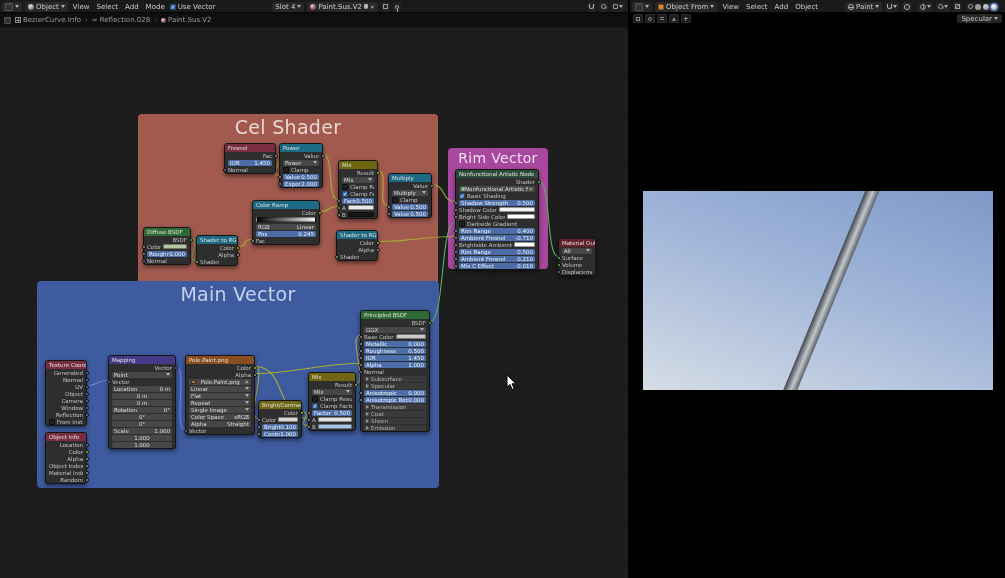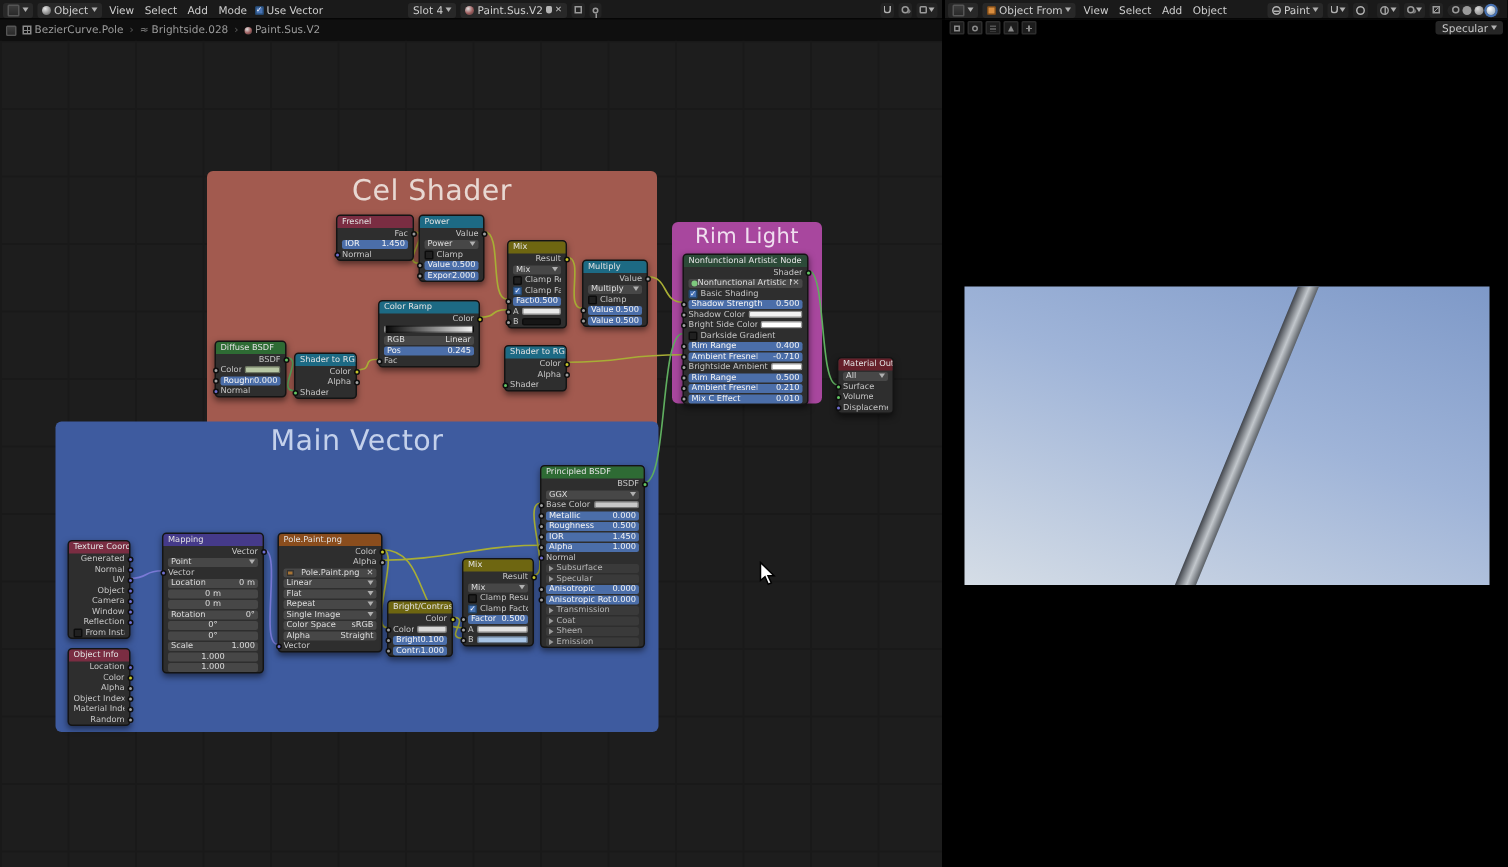--- a/index.html
+++ b/index.html
@@ -853,7 +853,7 @@
     <i class="ic-ed sm"></i>
     <span class="crumb">
         <i class="gridic"></i>
-        <span>BezierCurve.Pole</span>
+        <span>BezierCurve.Info</span>
       </span>
     <span class="sep">›</span>
     <span class="crumb">

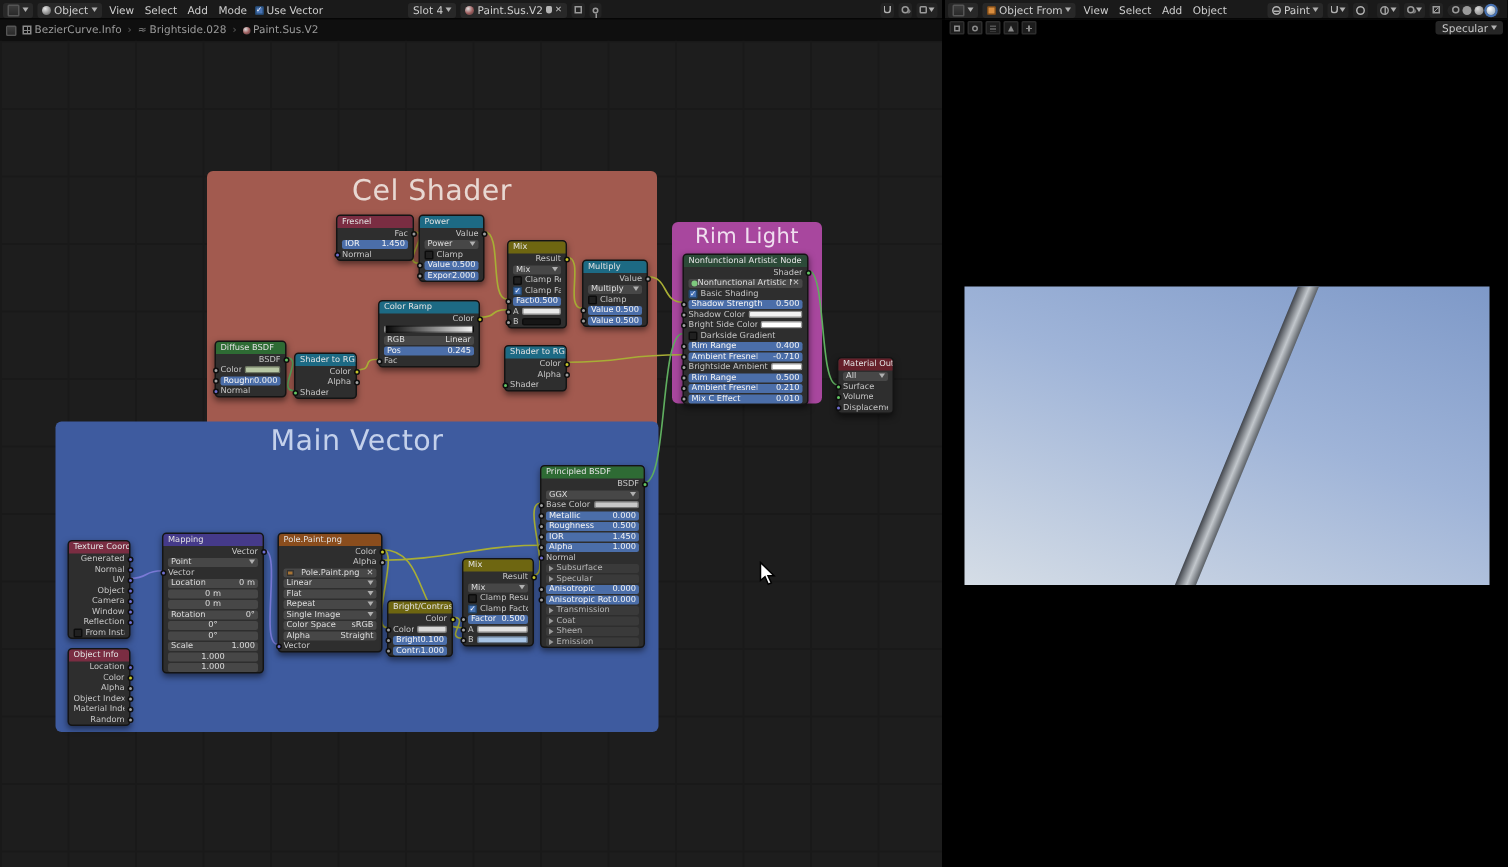--- a/index.html
+++ b/index.html
@@ -858,7 +858,7 @@
     <span class="sep">›</span>
     <span class="crumb">
         <i class="curveic">≈</i>
-        <span>Brightside.028</span>
+        <span>Reflection.028</span>
       </span>
     <span class="sep">›</span>
     <span class="crumb">

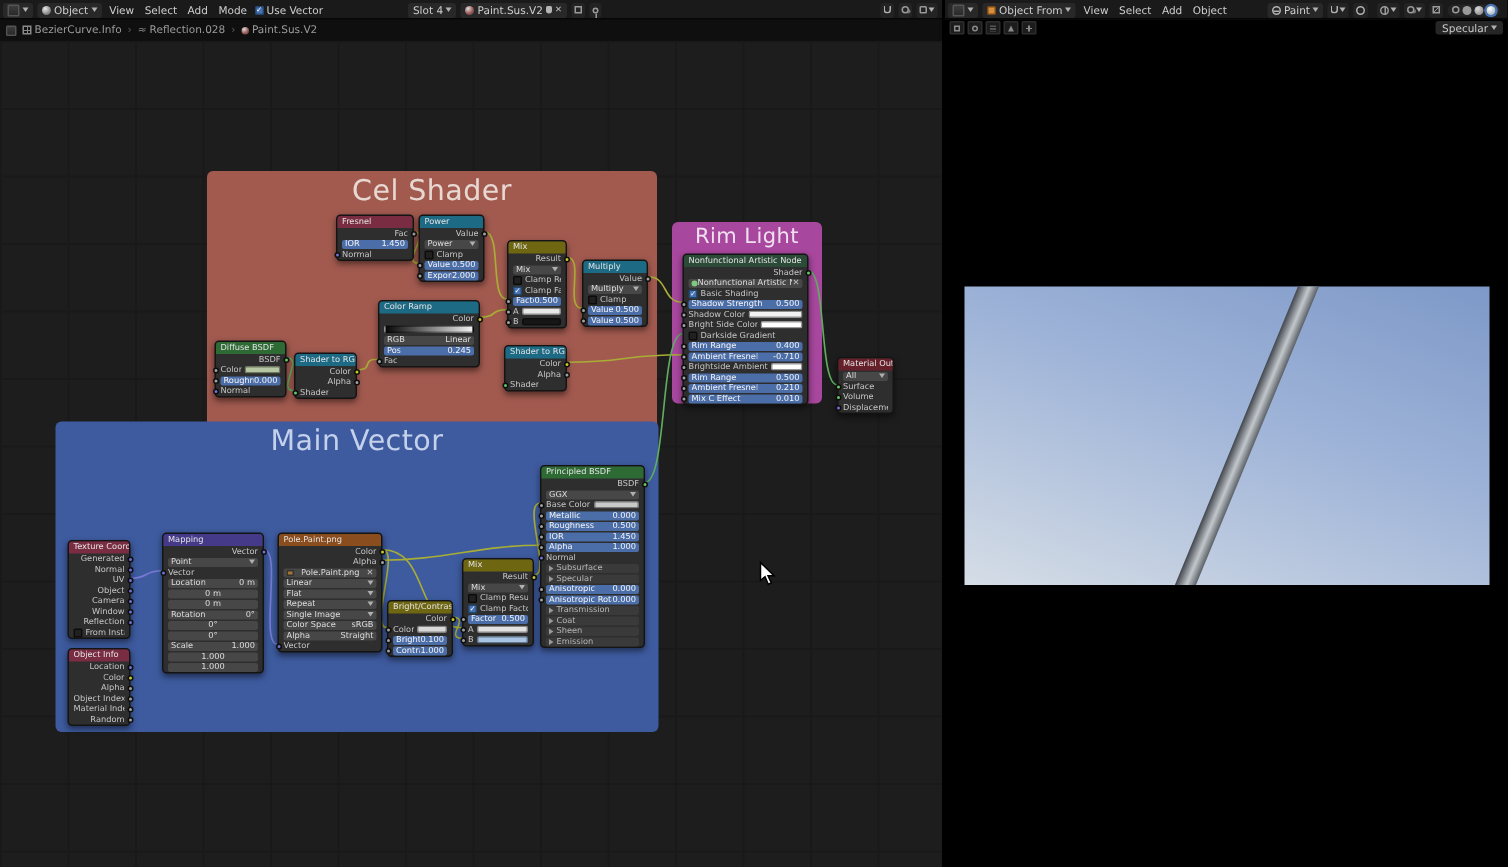--- a/index.html
+++ b/index.html
@@ -108,7 +108,7 @@
         <div class="frame-title" style="font-size: 19px; color: rgb(236, 223, 218);">Cel Shader</div>
       </div>
       <div class="frame" style="left: 448px; top: 148px; width: 100px; height: 121px; background: rgb(168, 71, 158);">
-        <div class="frame-title" style="font-size: 14px; color: rgb(244, 232, 244);">Rim Light</div>
+        <div class="frame-title" style="font-size: 14px; color: rgb(244, 232, 244);">Rim Vector</div>
       </div>
       <div class="frame" style="left: 37px; top: 281px; width: 402px; height: 207px; background: rgb(62, 91, 159);">
         <div class="frame-title" style="font-size: 19px; color: rgb(204, 216, 240);">Main Vector</div>

